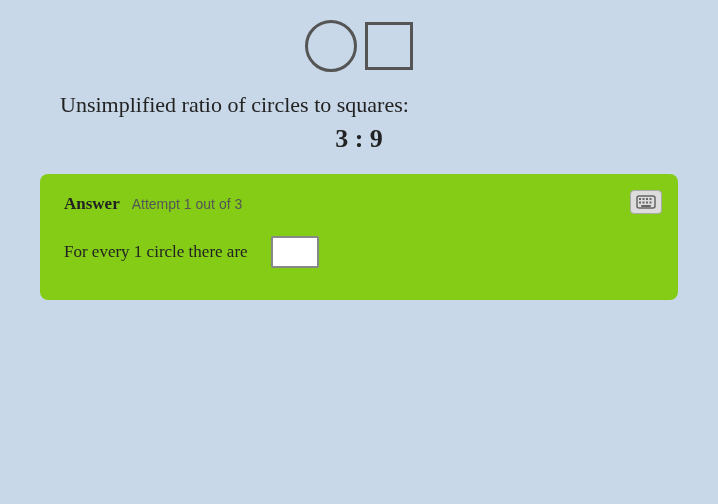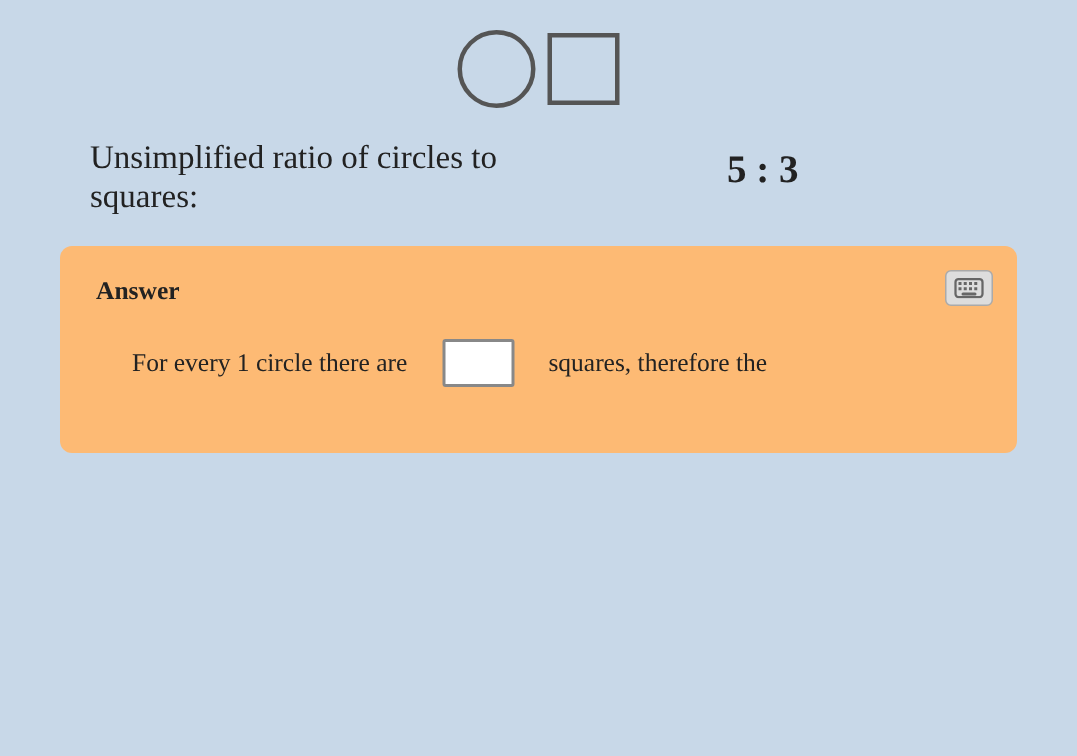--- a/index.html
+++ b/index.html
@@ -45,8 +45,8 @@
     .ratio-section {
       width: 100%;
       display: flex;
-      flex-direction: row;
-      align-items: flex-start;
+      flex-direction: column;
+      align-items: flex-end;
       padding: 0 20px;
       margin-bottom: 20px;
     }

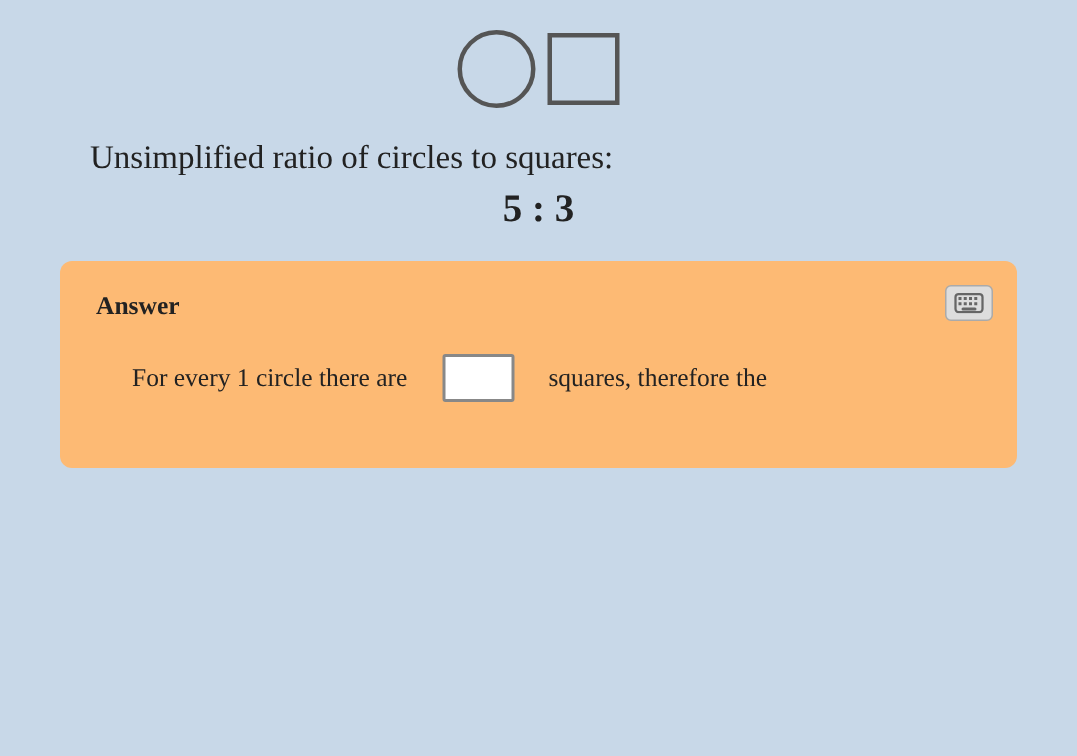--- a/index.html
+++ b/index.html
@@ -186,7 +186,7 @@
   <div class="ratio-label-row">
     <span class="ratio-label-text">Unsimplified ratio of circles to squares:</span>
   </div>
-  <div class="ratio-value">5 : 3</div>
+  <div class="ratio-value">3 : 9</div>
 </div>
 
 <div class="answer-card">

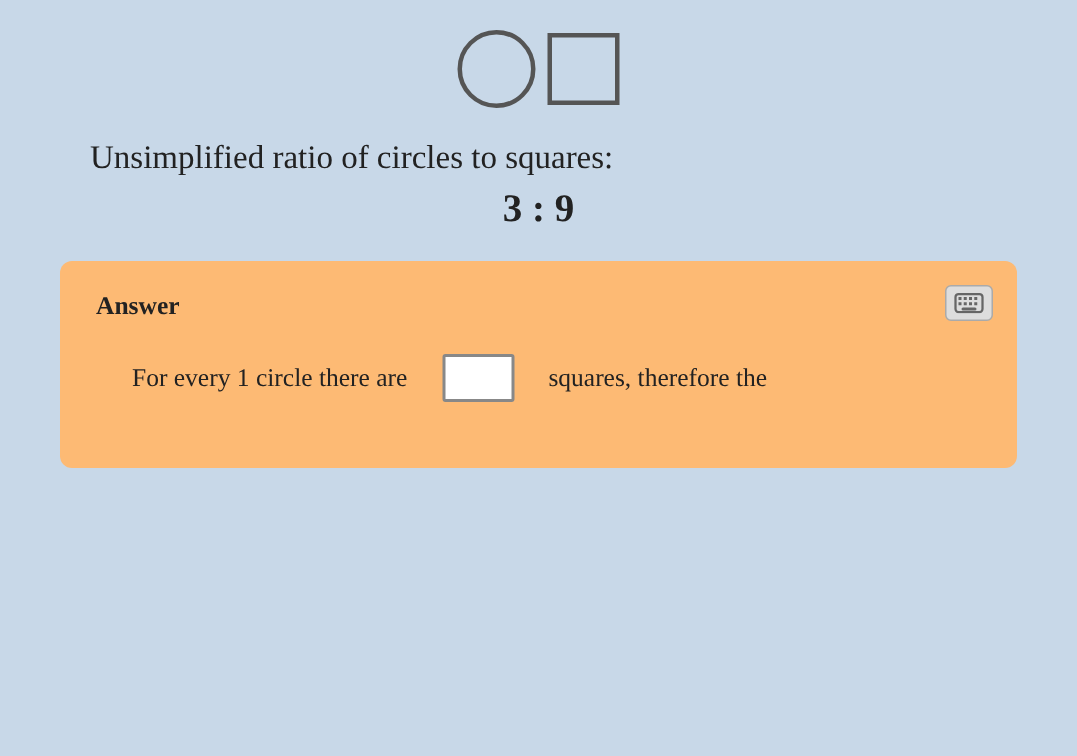--- a/index.html
+++ b/index.html
@@ -81,9 +81,9 @@
     }
 
     .answer-card {
-      background-color: #fdba74;
+      background-color: #84cc16;
       border-radius: 8px;
-      padding: 20px 24px 28px 24px;
+      padding: 20px 24px 16px 24px;
       width: 100%;
       position: relative;
     }

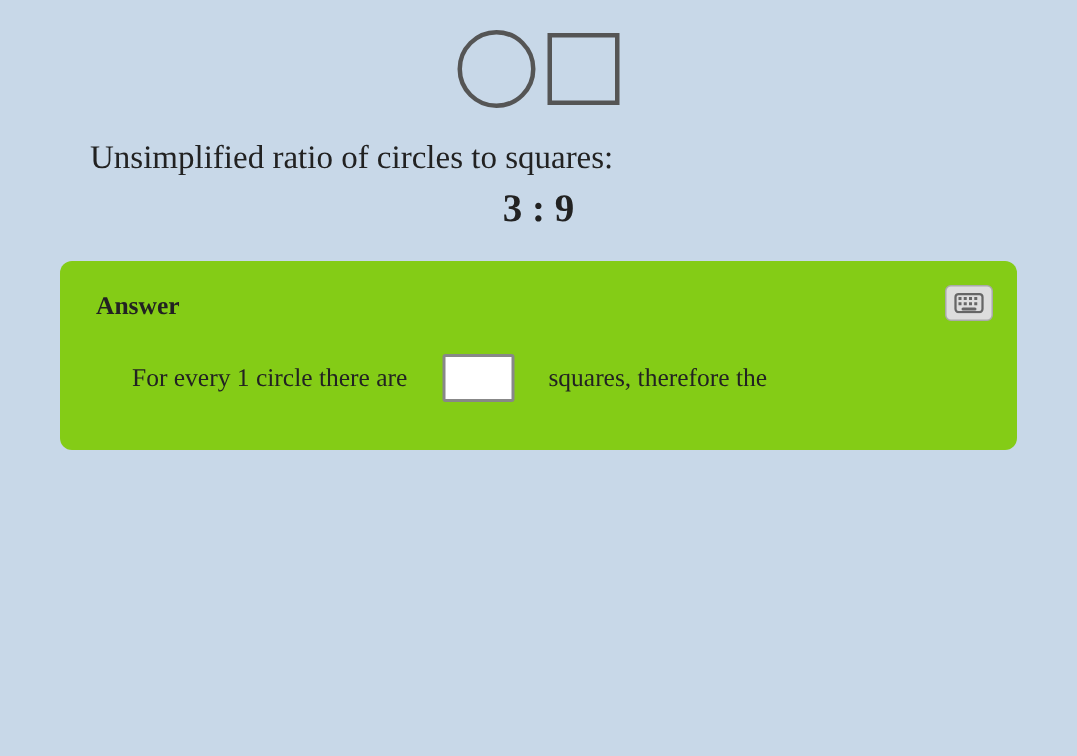--- a/index.html
+++ b/index.html
@@ -192,6 +192,7 @@
 <div class="answer-card">
   <div class="answer-header">
     <span class="answer-label">Answer</span>
+    <span class="attempt-text">Attempt 1 out of 3</span>
   </div>
 
   <button class="keyboard-icon-btn" title="Keyboard">

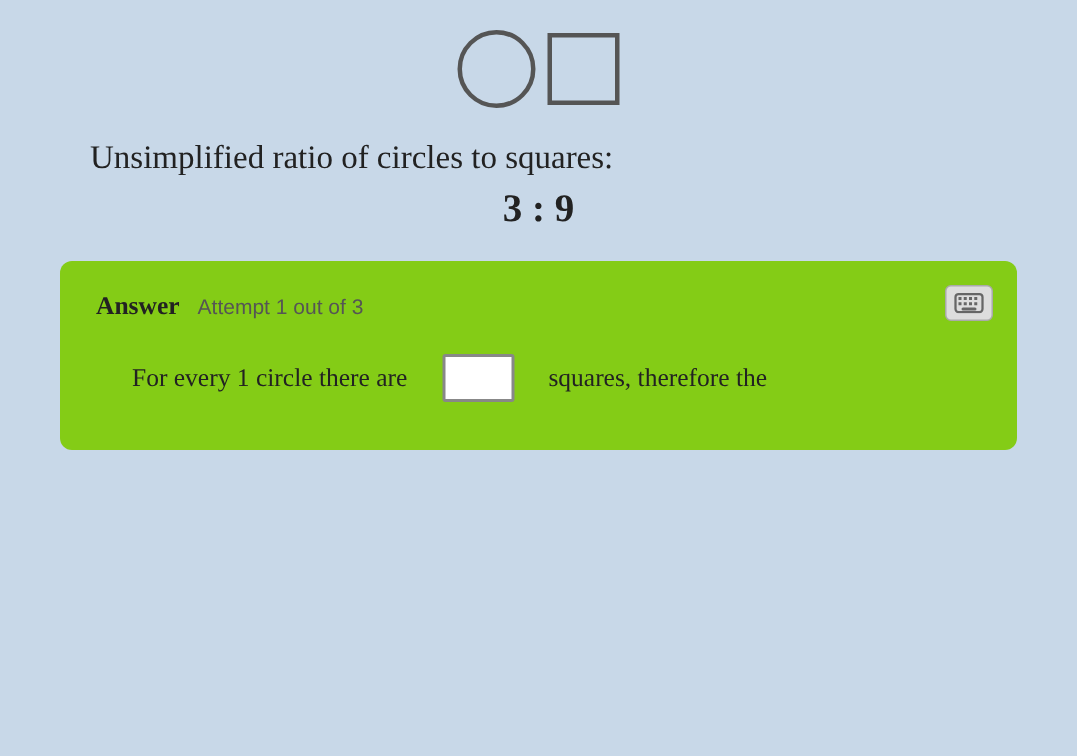--- a/index.html
+++ b/index.html
@@ -137,7 +137,6 @@
       align-items: center;
       flex-wrap: wrap;
       gap: 23px;
-      margin-left: 24px;
     }
 
     .answer-input {

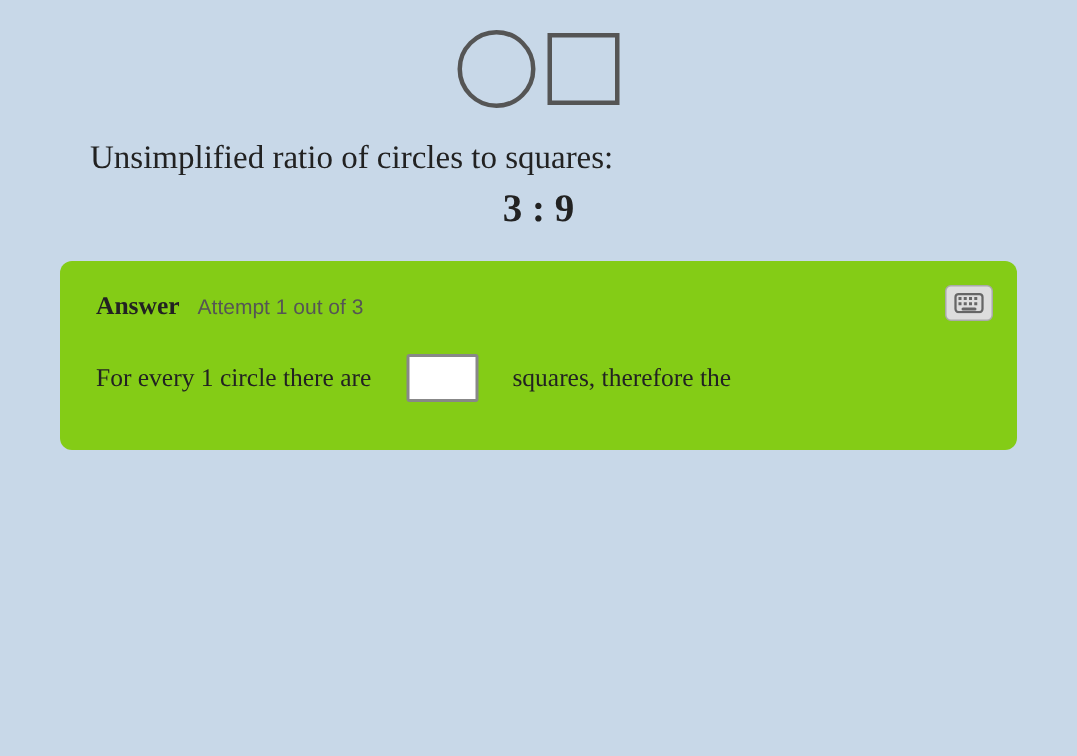--- a/index.html
+++ b/index.html
@@ -212,7 +212,6 @@
   <div class="sentence-line">
     <span>For every 1 circle there are</span>
     <input class="answer-input" type="text" maxlength="3" style="">
-    <span>squares, therefore the</span>
   </div>
 
 

